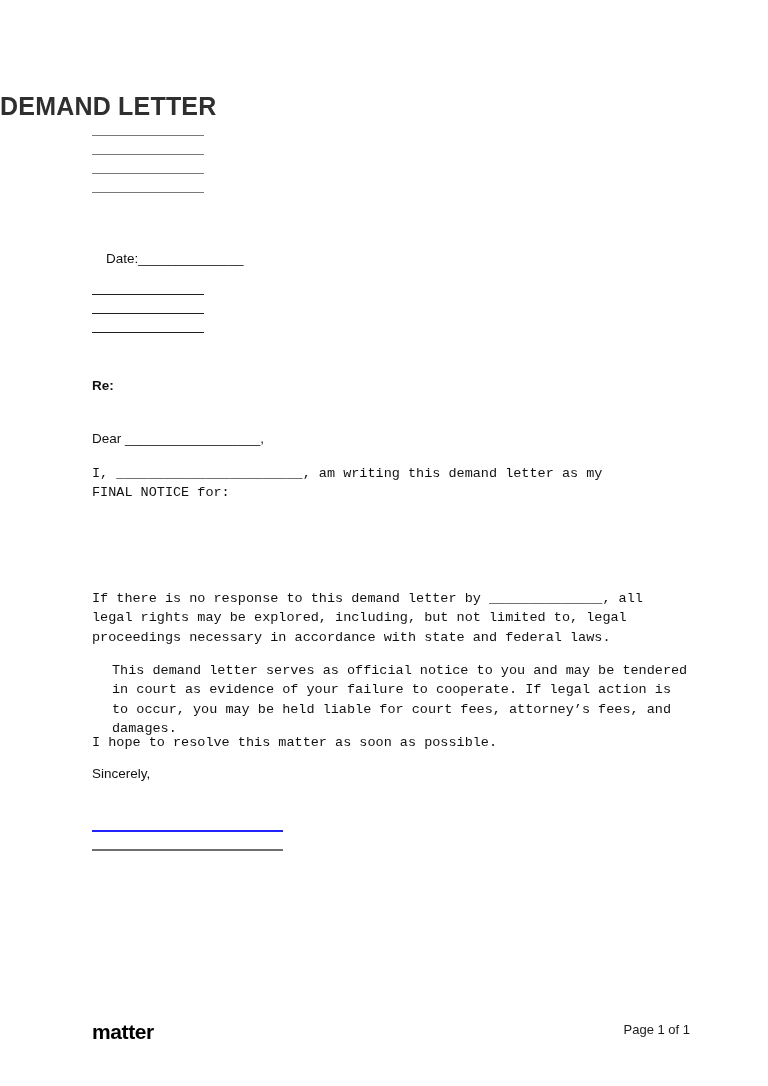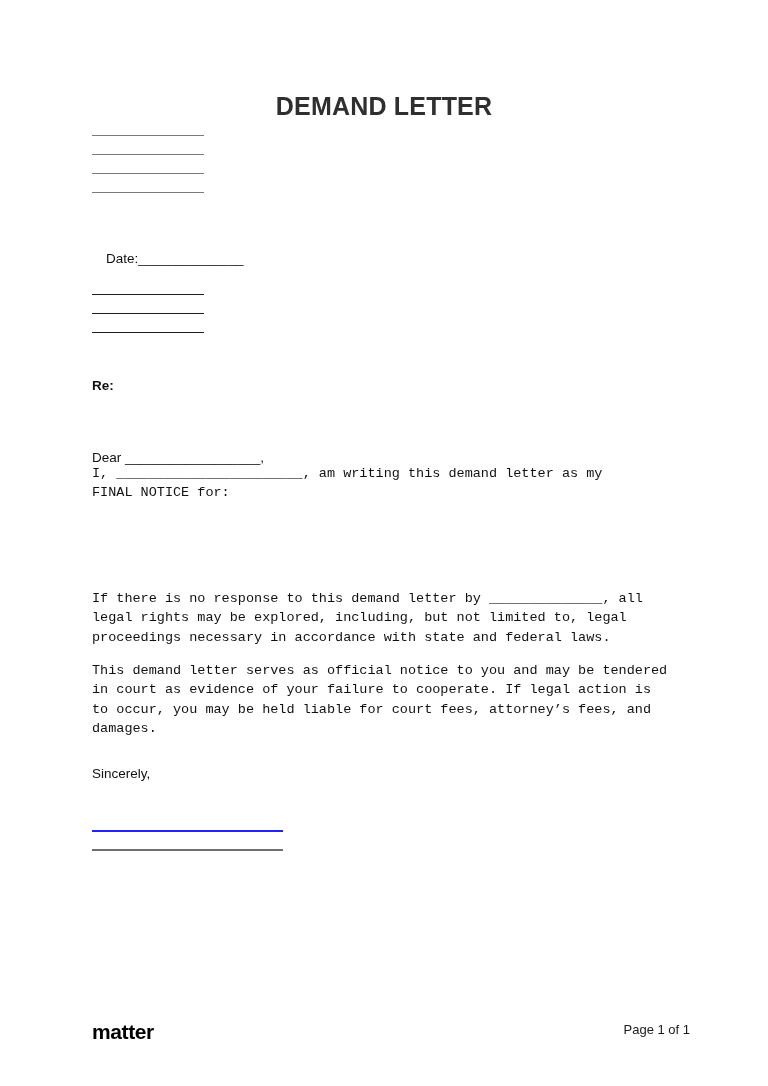--- a/index.html
+++ b/index.html
@@ -28,7 +28,6 @@
     left: 0;
     right: 0;
     top: 92px;
-    text-align: center;
     font-size: 25px;
     font-weight: bold;
     color: #2f2f2f;

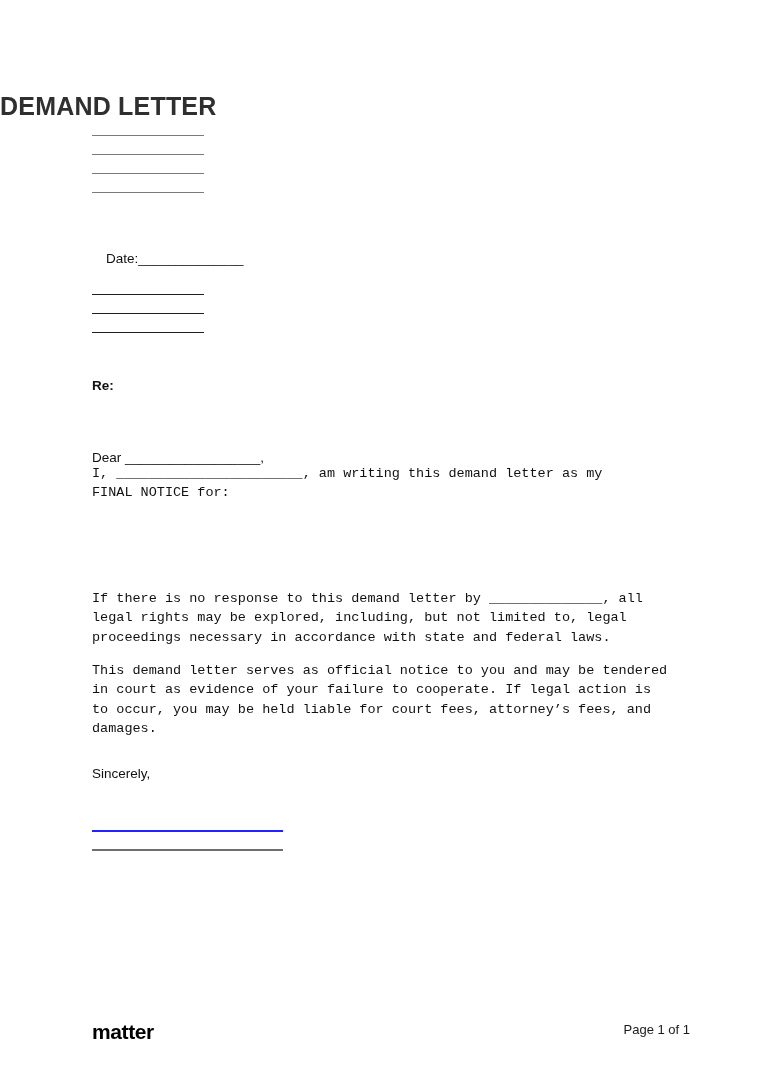--- a/index.html
+++ b/index.html
@@ -103,7 +103,7 @@
 
   <div class="tline bold" style="top:376px;">Re:</div>
 
-  <div class="tline" style="top:448px;">Dear __________________,</div>
+  <div class="tline" style="top:429px;">Dear __________________,</div>
 
   <div class="tblock" style="top:464px; width:540px;">I, _______________________, am writing this demand letter as my FINAL NOTICE for:</div>
 

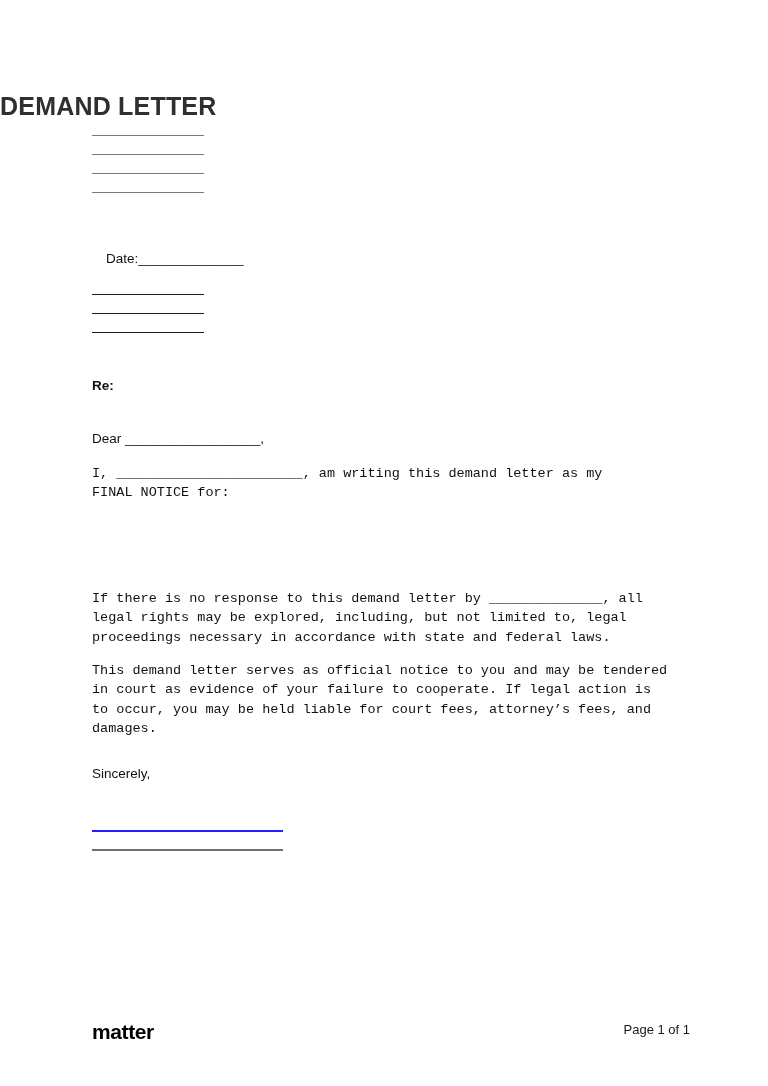--- a/index.html
+++ b/index.html
@@ -109,7 +109,7 @@
 
   <div class="tblock" style="top:589px;">If there is no response to this demand letter by ______________, all legal rights may be explored, including, but not limited to, legal proceedings necessary in accordance with state and federal laws.</div>
 
-  <div class="tblock" style="top:661px;">This demand letter serves as official notice to you and may be tendered in court as evidence of your failure to cooperate. If legal action is to occur, you may be held liable for court fees, attorney’s fees, and damages.</div>
+  <div class="tblock" style="top:661px;margin-left:20px;">This demand letter serves as official notice to you and may be tendered in court as evidence of your failure to cooperate. If legal action is to occur, you may be held liable for court fees, attorney’s fees, and damages.</div>
 
 
   <div class="tline" style="top:764px;text-align:center;">Sincerely,</div>

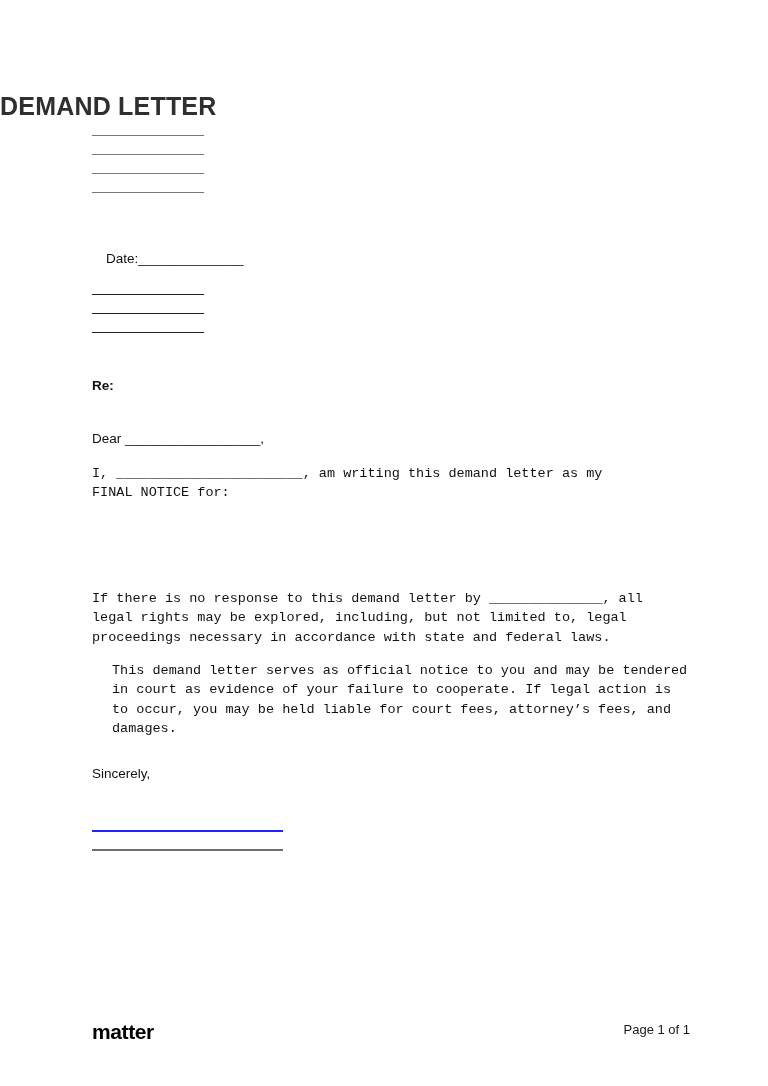--- a/index.html
+++ b/index.html
@@ -111,6 +111,7 @@
 
   <div class="tblock" style="top:661px;margin-left:20px;">This demand letter serves as official notice to you and may be tendered in court as evidence of your failure to cooperate. If legal action is to occur, you may be held liable for court fees, attorney’s fees, and damages.</div>
 
+  <div class="tblock" style="top:733px;">I hope to resolve this matter as soon as possible.</div>
 
   <div class="tline" style="top:764px;text-align:center;">Sincerely,</div>
 

